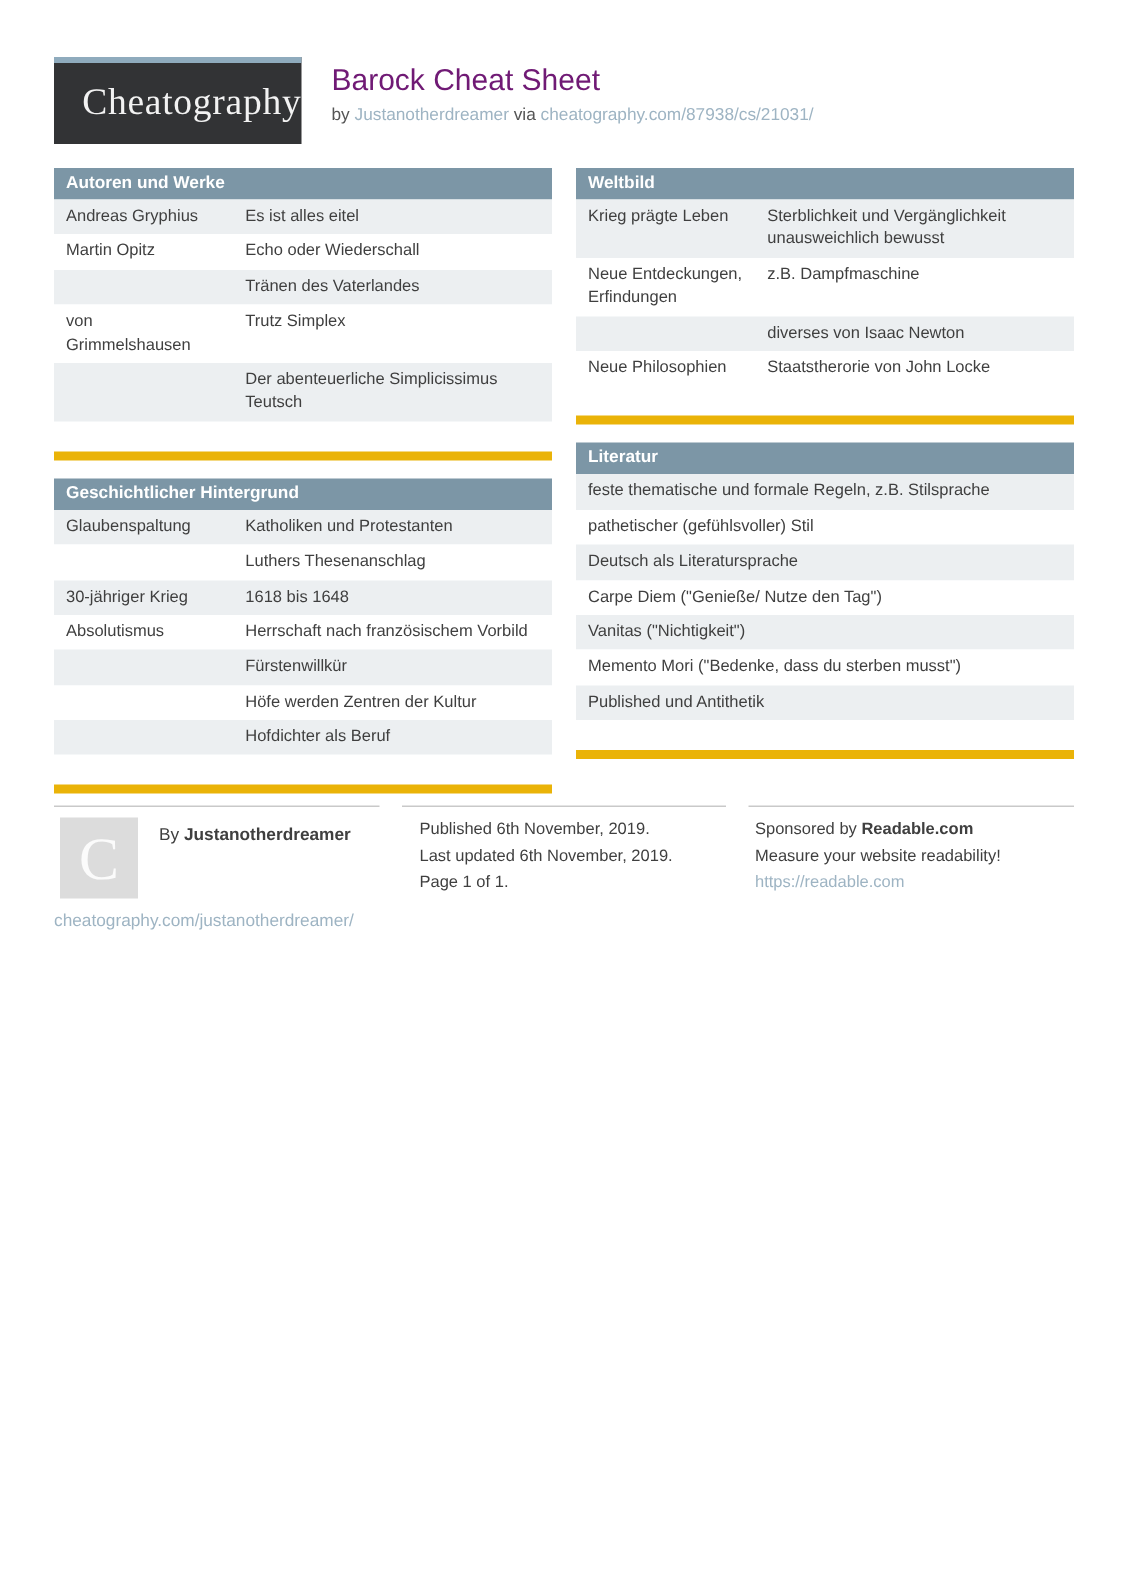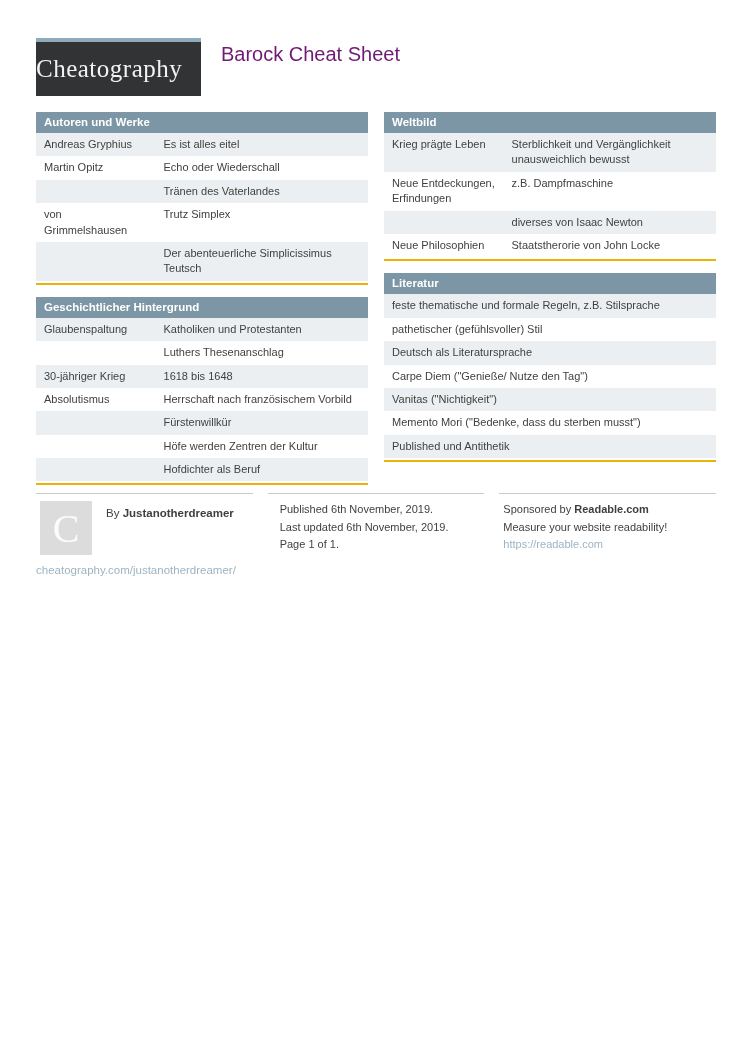--- a/index.html
+++ b/index.html
@@ -14,7 +14,7 @@
   header { display:flex; align-items:flex-start; margin-bottom:16px; }
   .logo {
     width:165px; height:58px; background:#323335; border-top:4px solid #8fabbd;
-    display:flex; align-items:center; justify-content:flex-start;
+    display:flex; align-items:center; justify-content:flex-end;
     font-family:"Liberation Serif", serif; font-size:25px; color:#f2f2f2;
     letter-spacing:0.5px; cursor:pointer;
   }

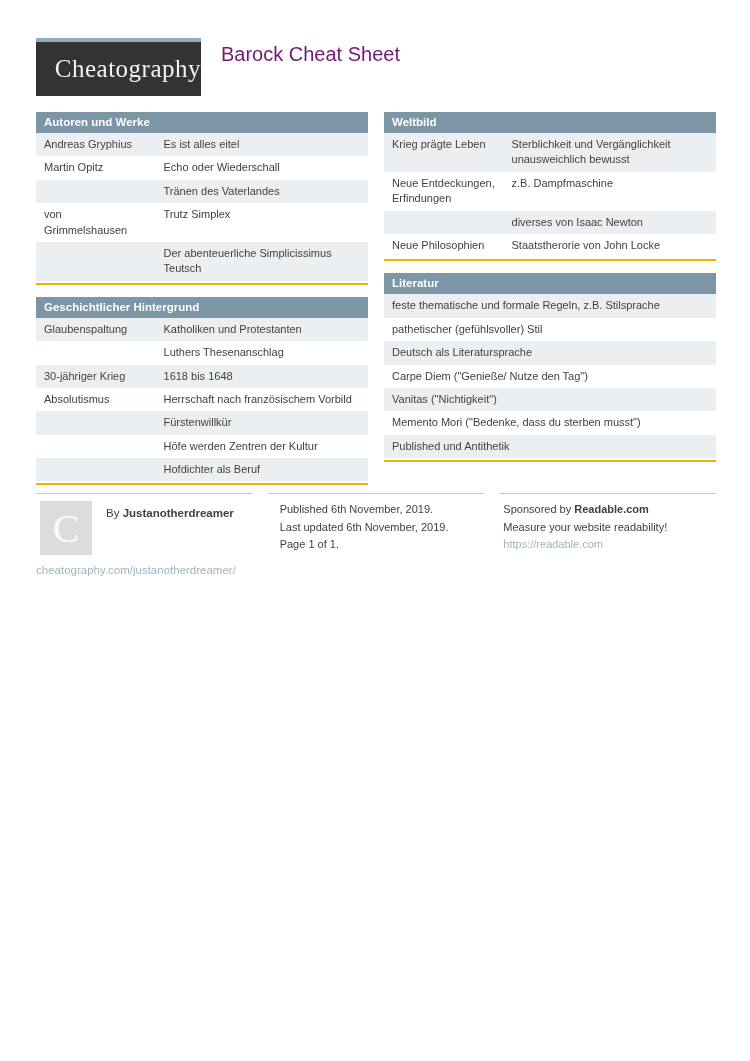--- a/index.html
+++ b/index.html
@@ -67,6 +67,12 @@
     </div>
     <div class="title-block">
       <div class="sheet-title">Barock Cheat Sheet</div>
+      <div class="byline">
+        <span>by</span>
+        <a class="link">Justanotherdreamer</a>
+        <span>via</span>
+        <a class="link">cheatography.com/87938/cs/21031/</a>
+      </div>
     </div>
   </header>
 

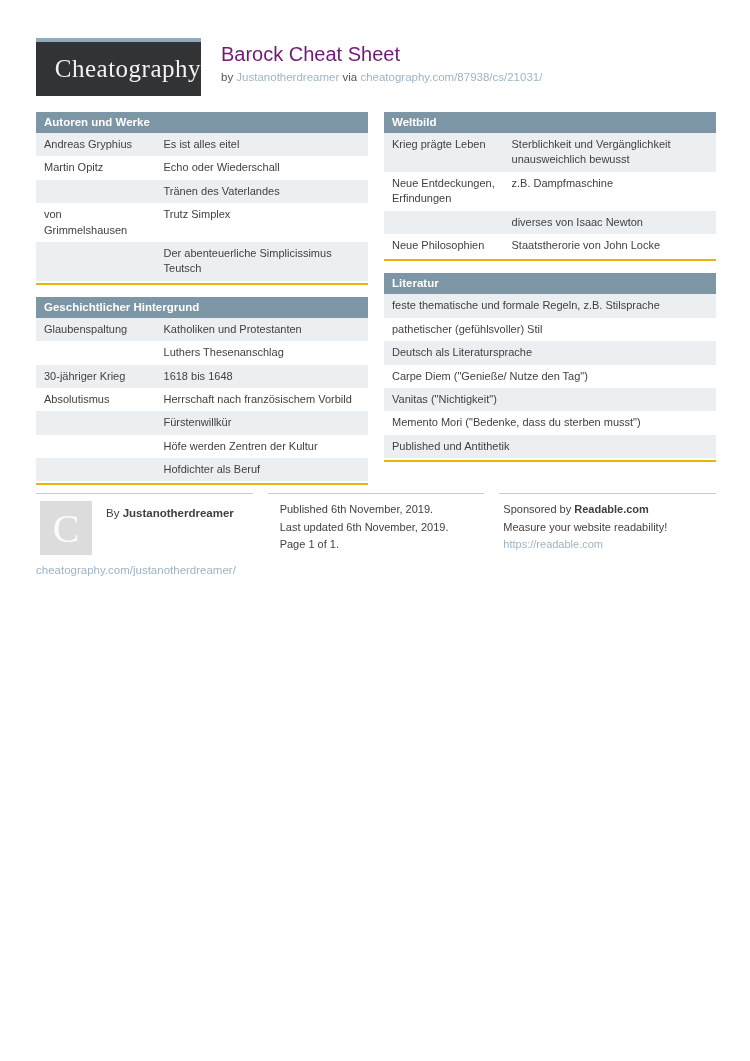--- a/index.html
+++ b/index.html
@@ -26,7 +26,7 @@
   
   .columns { display:flex; gap:16px; align-items:flex-start; }
   .col { width:332px; display:flex; flex-direction:column; gap:12px; }
-  .card { width:100%; border-bottom:2px solid #eab308; padding-bottom:2px; }
+  .card { width:100%; border-bottom:6px solid #eab308; padding-bottom:20px; }
   .card-header {
     background:#7c96a6; color:#ffffff; font-weight:bold; font-size:11.5px;
     padding:4px 8px 5px 8px;

